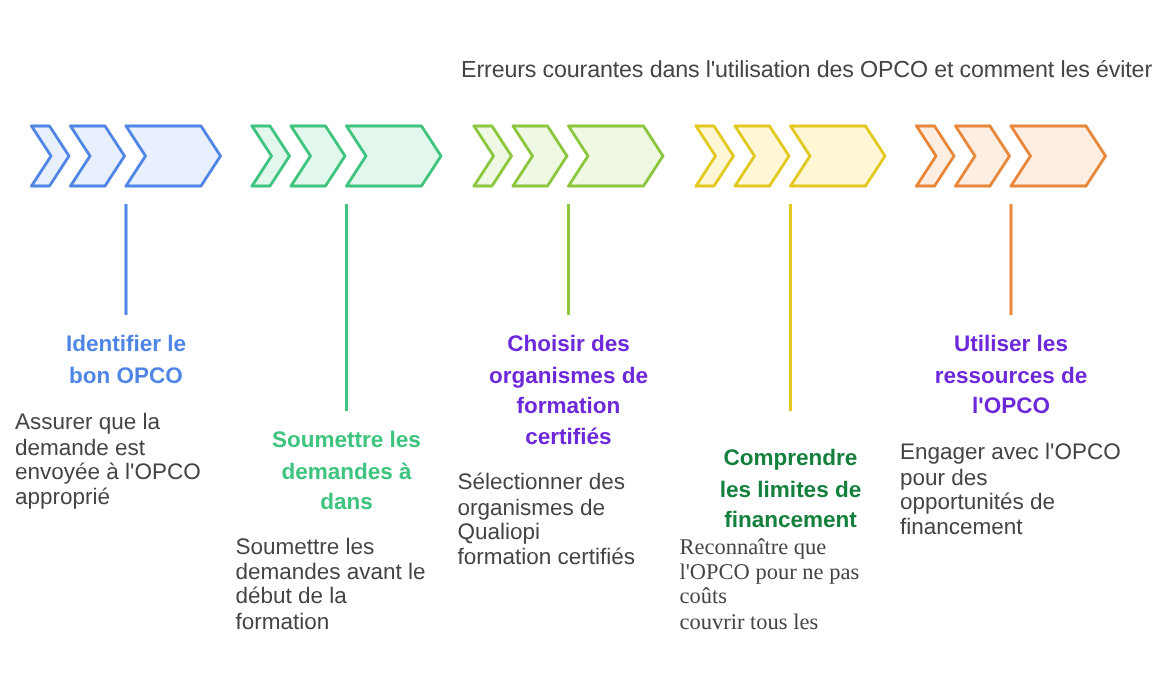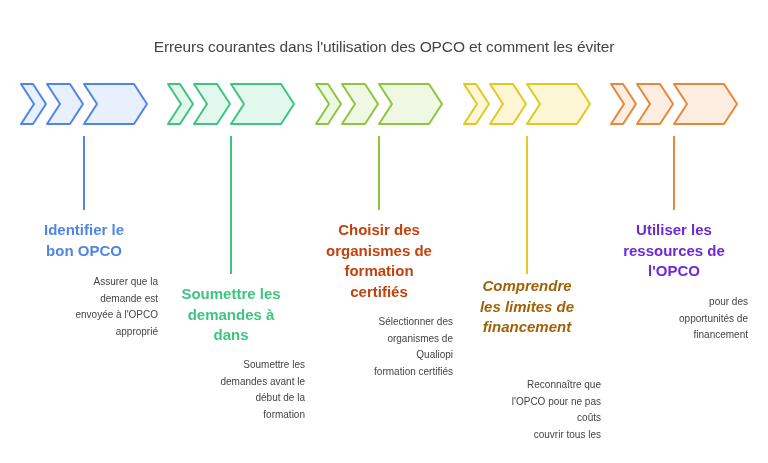--- a/index.html
+++ b/index.html
@@ -4,7 +4,7 @@
 <style>
   html, body { margin:0; padding:0; background:#ffffff; }
   body { width:768px; height:463px; position:relative; overflow:hidden; font-family:"Liberation Sans", "DejaVu Sans", sans-serif; }
-  .title { position:absolute; left:0; top:38px; width:768px; text-align:center; font-size:15.5px; color:#444; letter-spacing:-0.1px; }
+  .title { position:absolute; left:0; top:38px; width:768px; text-align:right; font-size:15.5px; color:#444; letter-spacing:-0.1px; }
   .col { position:absolute; top:0; width:148px; height:463px; }
   .chev { position:absolute; top:82px; left:0; }
   .vline { position:absolute; width:1.6px; }

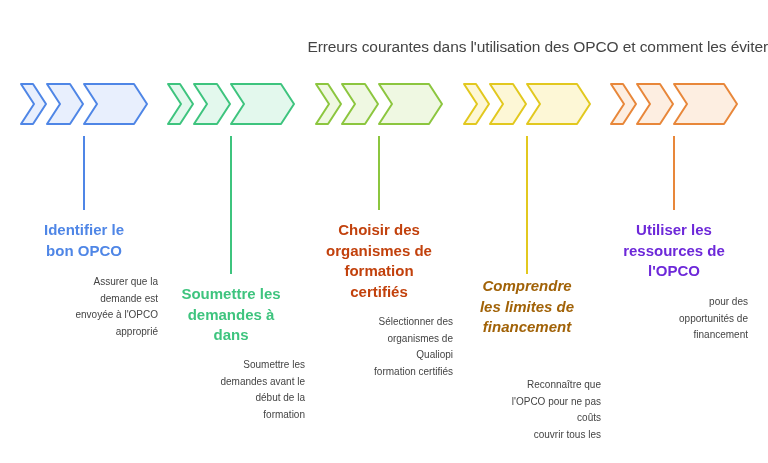--- a/index.html
+++ b/index.html
@@ -68,7 +68,7 @@
     </g>
   </svg>
   <div class="vline" style="left:73px; top:136px; height:74px; background:#8cc63f;"></div>
-  <div class="heading" style="top:220px; color:#c2410c;">
+  <div class="heading" style="top:220px; color:#6d28d9;">
     <div>Choisir des</div>
     <div>organismes de</div>
     <div>formation</div>

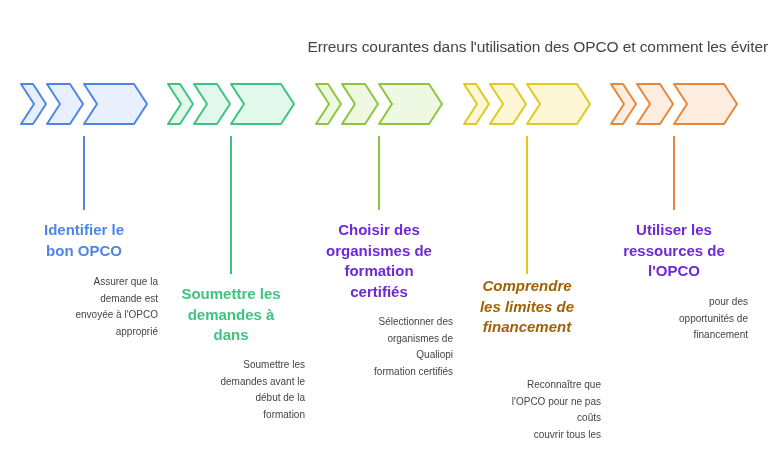--- a/index.html
+++ b/index.html
@@ -9,7 +9,7 @@
   .chev { position:absolute; top:82px; left:0; }
   .vline { position:absolute; width:1.6px; }
   .heading { position:absolute; width:148px; text-align:center; font-weight:bold; font-size:15px; line-height:20.5px; }
-  .body { position:absolute; width:148px; text-align:right; font-size:10px; line-height:16.6px; color:#444; }
+  .body { position:absolute; width:148px; text-align:left; font-size:15px; line-height:16.6px; color:#444; }
 </style>
 </head>
 <body>

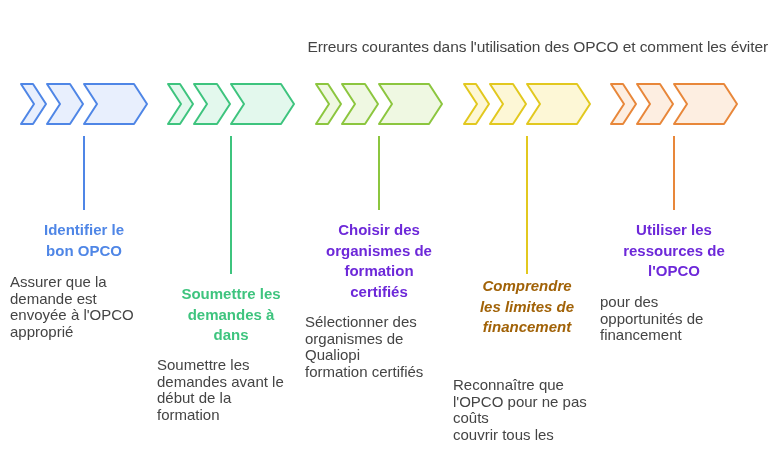--- a/index.html
+++ b/index.html
@@ -91,7 +91,7 @@
     </g>
   </svg>
   <div class="vline" style="left:73px; top:136px; height:138px; background:#e2c81f;"></div>
-  <div class="heading" style="top:276px; color:#a16207;font-style:italic;">
+  <div class="heading" style="top:296px; color:#15803d;">
     <div>Comprendre</div>
     <div>les limites de</div>
     <div>financement</div>

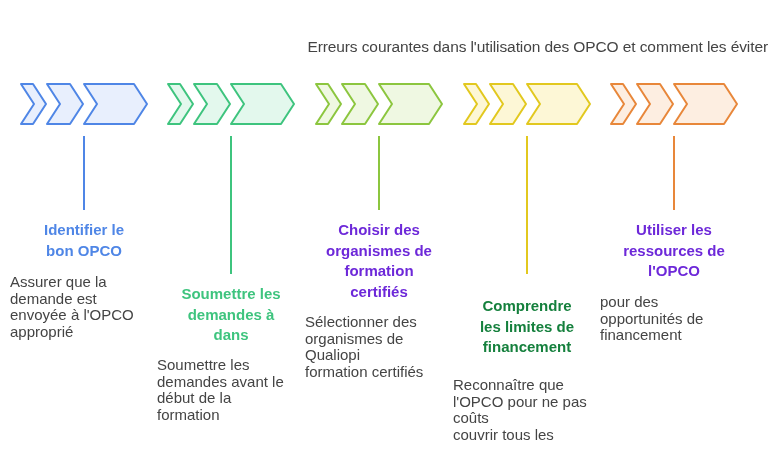--- a/index.html
+++ b/index.html
@@ -119,6 +119,7 @@
     <div>l'OPCO</div>
   </div>
   <div class="body" style="top:294px;">
+    <div>Engager avec l'OPCO</div>
     <div>pour des</div>
     <div>opportunités de</div>
     <div>financement</div>

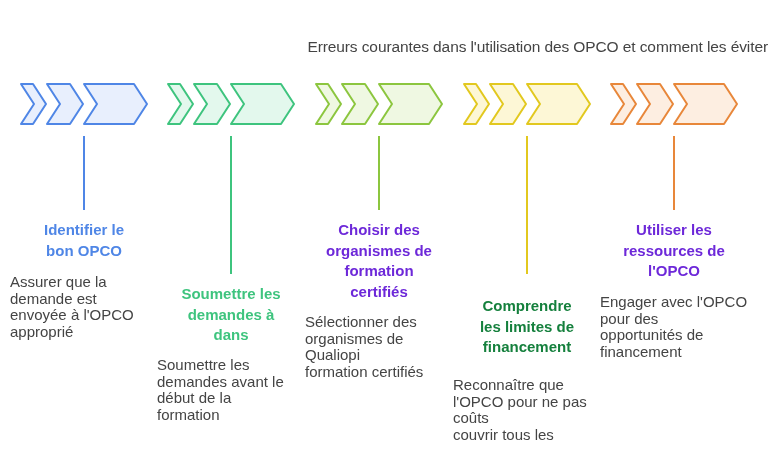--- a/index.html
+++ b/index.html
@@ -96,7 +96,7 @@
     <div>les limites de</div>
     <div>financement</div>
   </div>
-  <div class="body" style="top:377px;">
+  <div class="body" style="top:357px;font-family:Liberation Serif, serif;">
     <div>Reconnaître que</div>
     <div>l'OPCO pour ne pas</div>
     <div>coûts</div>

